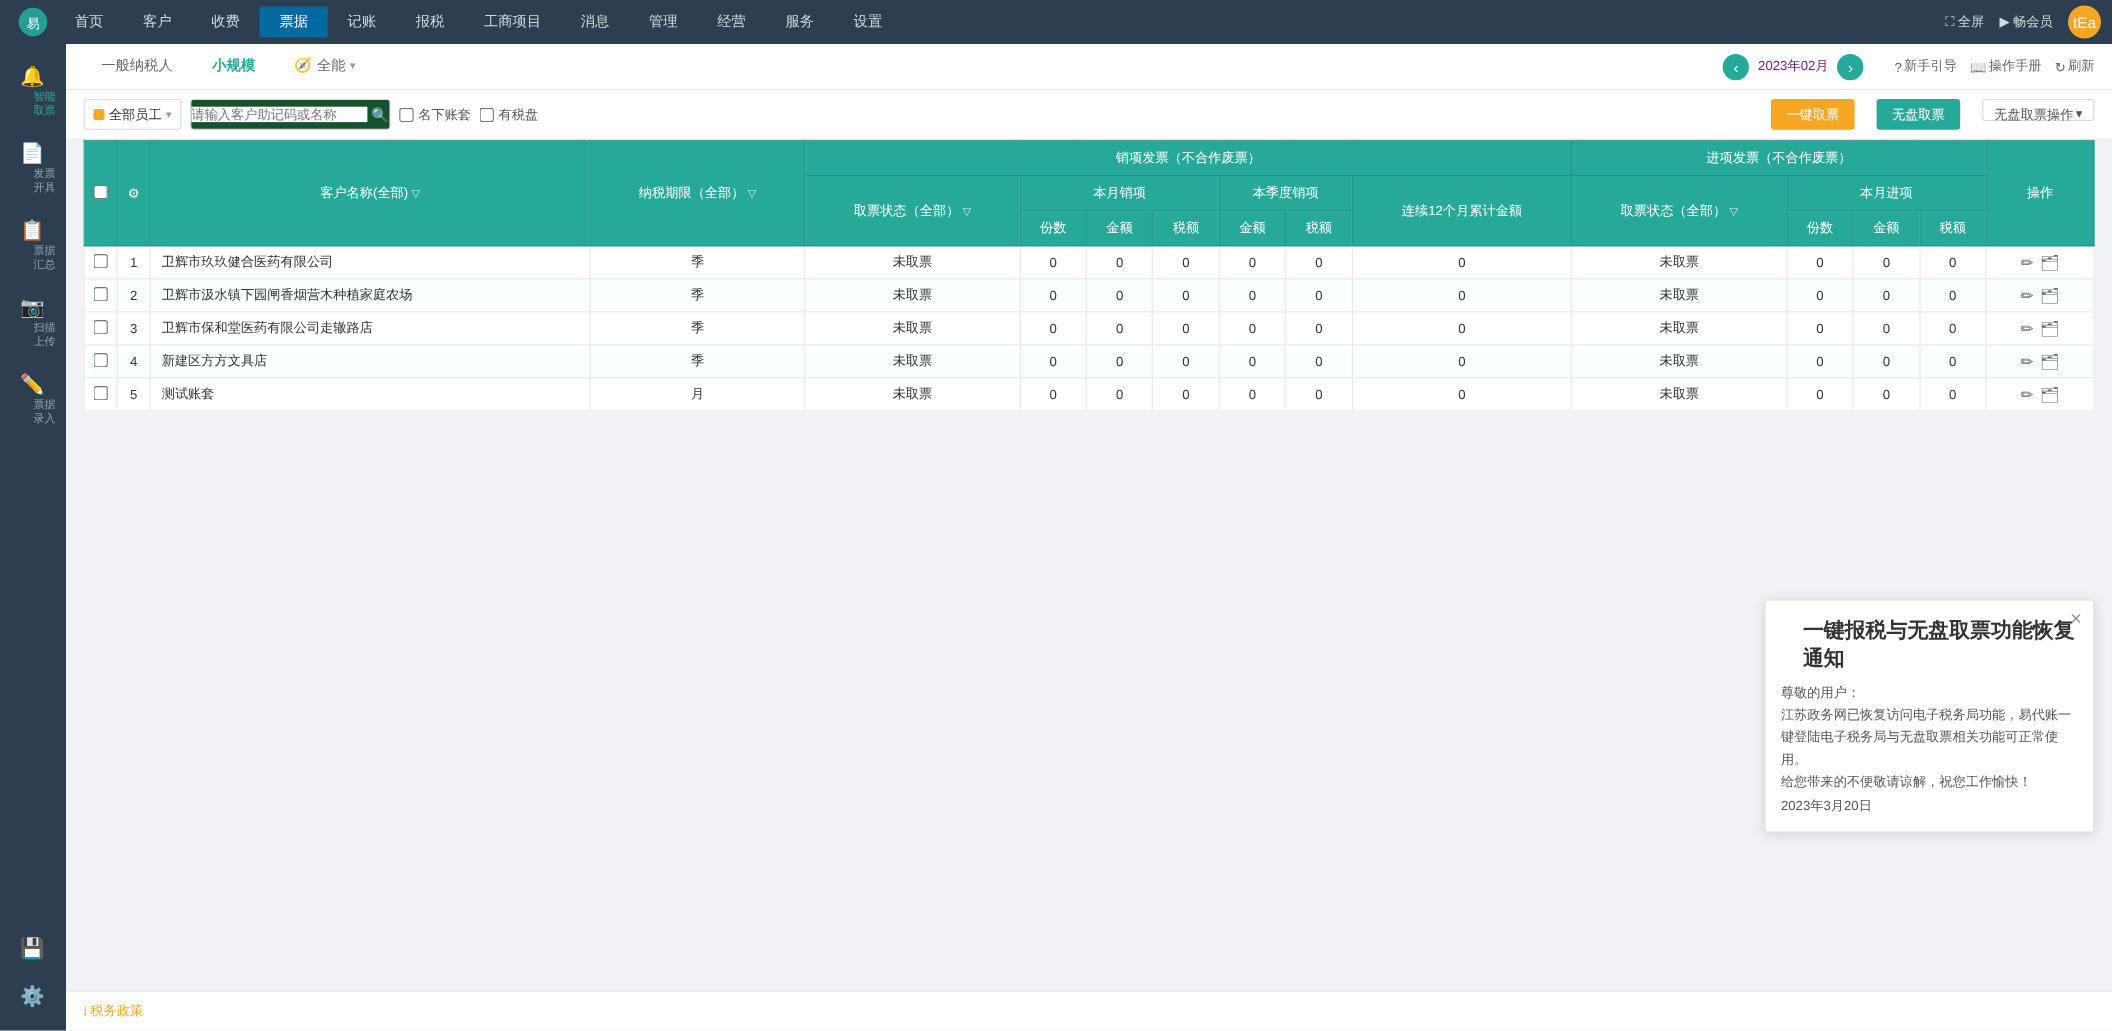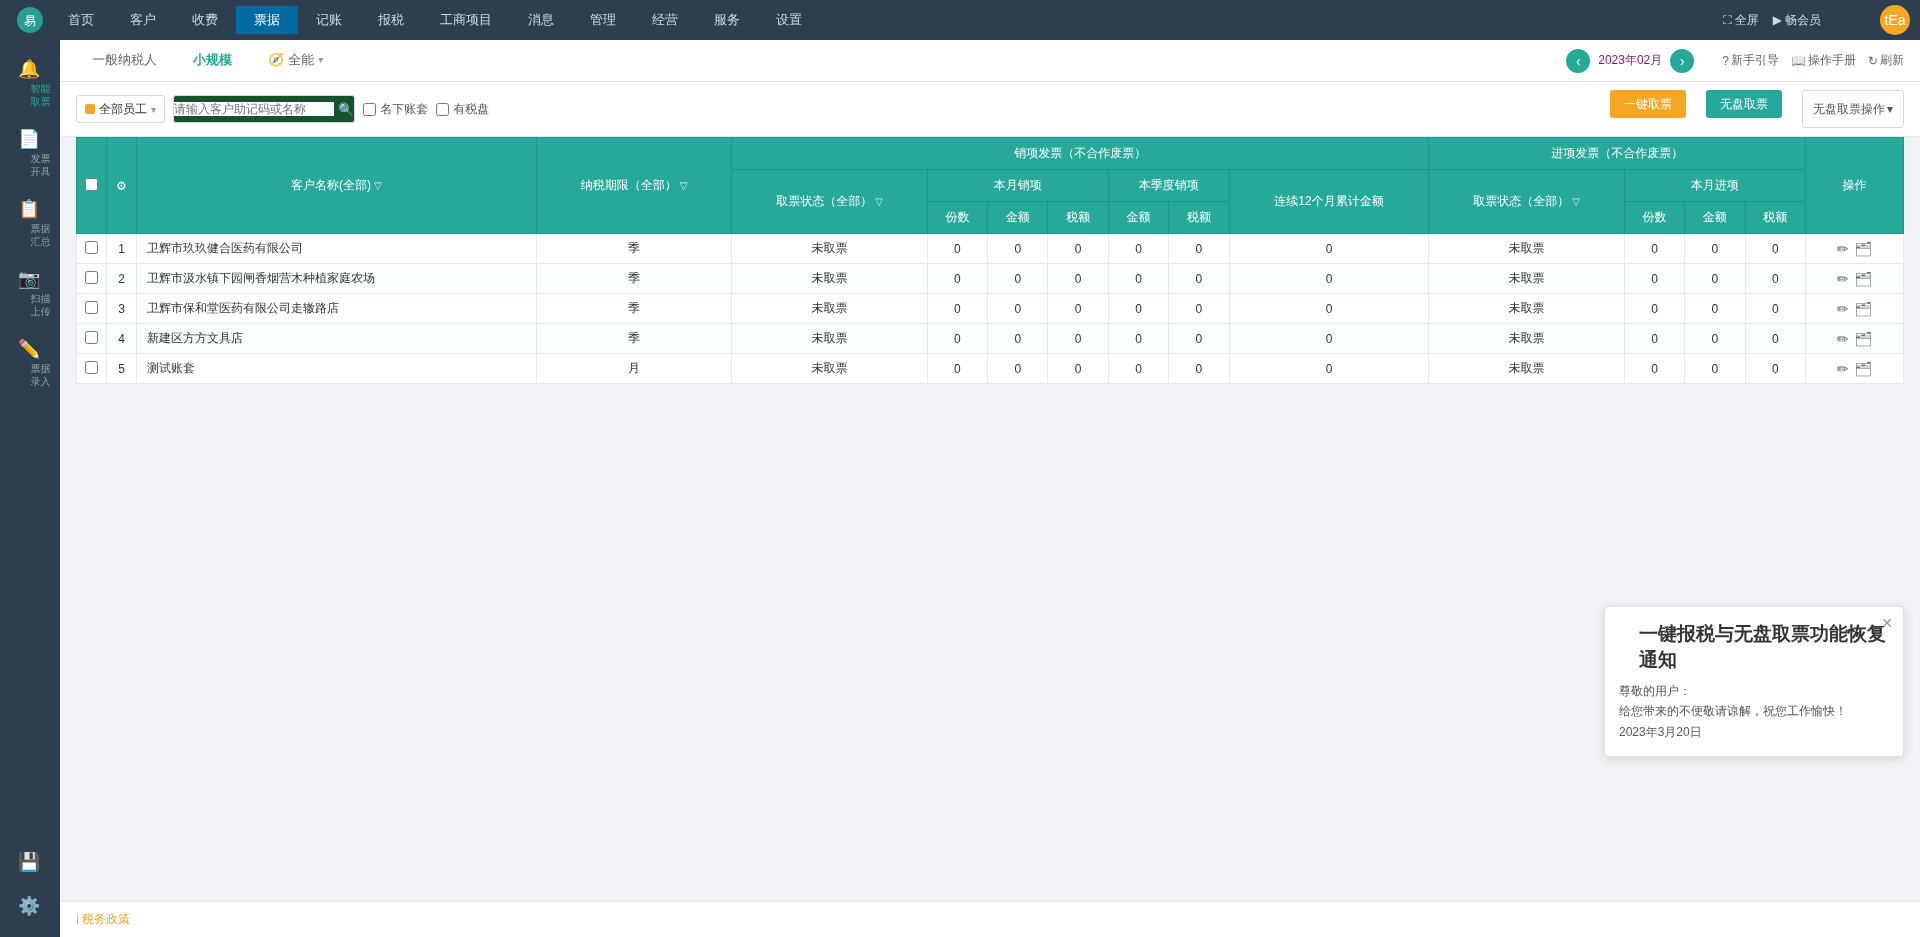--- a/index.html
+++ b/index.html
@@ -14,7 +14,7 @@
     .top-nav .nav-item.active { background: #0369a1; color: #fff; }
     .top-nav .nav-right { display: flex; align-items: center; gap: 14px; margin-left: auto; }
     .top-nav .nav-right span { font-size: 12px; color: #cdd; cursor: pointer; display: flex; align-items: center; gap: 3px; }
-    .top-nav .avatar { width: 30px; height: 30px; border-radius: 50%; background: #f5a623; display: flex; align-items: center; justify-content: center; color: #fff; font-size: 14px; cursor: pointer; margin-left: 45px; }
+    .top-nav .avatar { width: 30px; height: 30px; border-radius: 50%; background: #f5a623; display: flex; align-items: center; justify-content: center; color: #fff; font-size: 14px; cursor: pointer; }
 
     
     .layout { display: flex; height: calc(937px - 40px); }

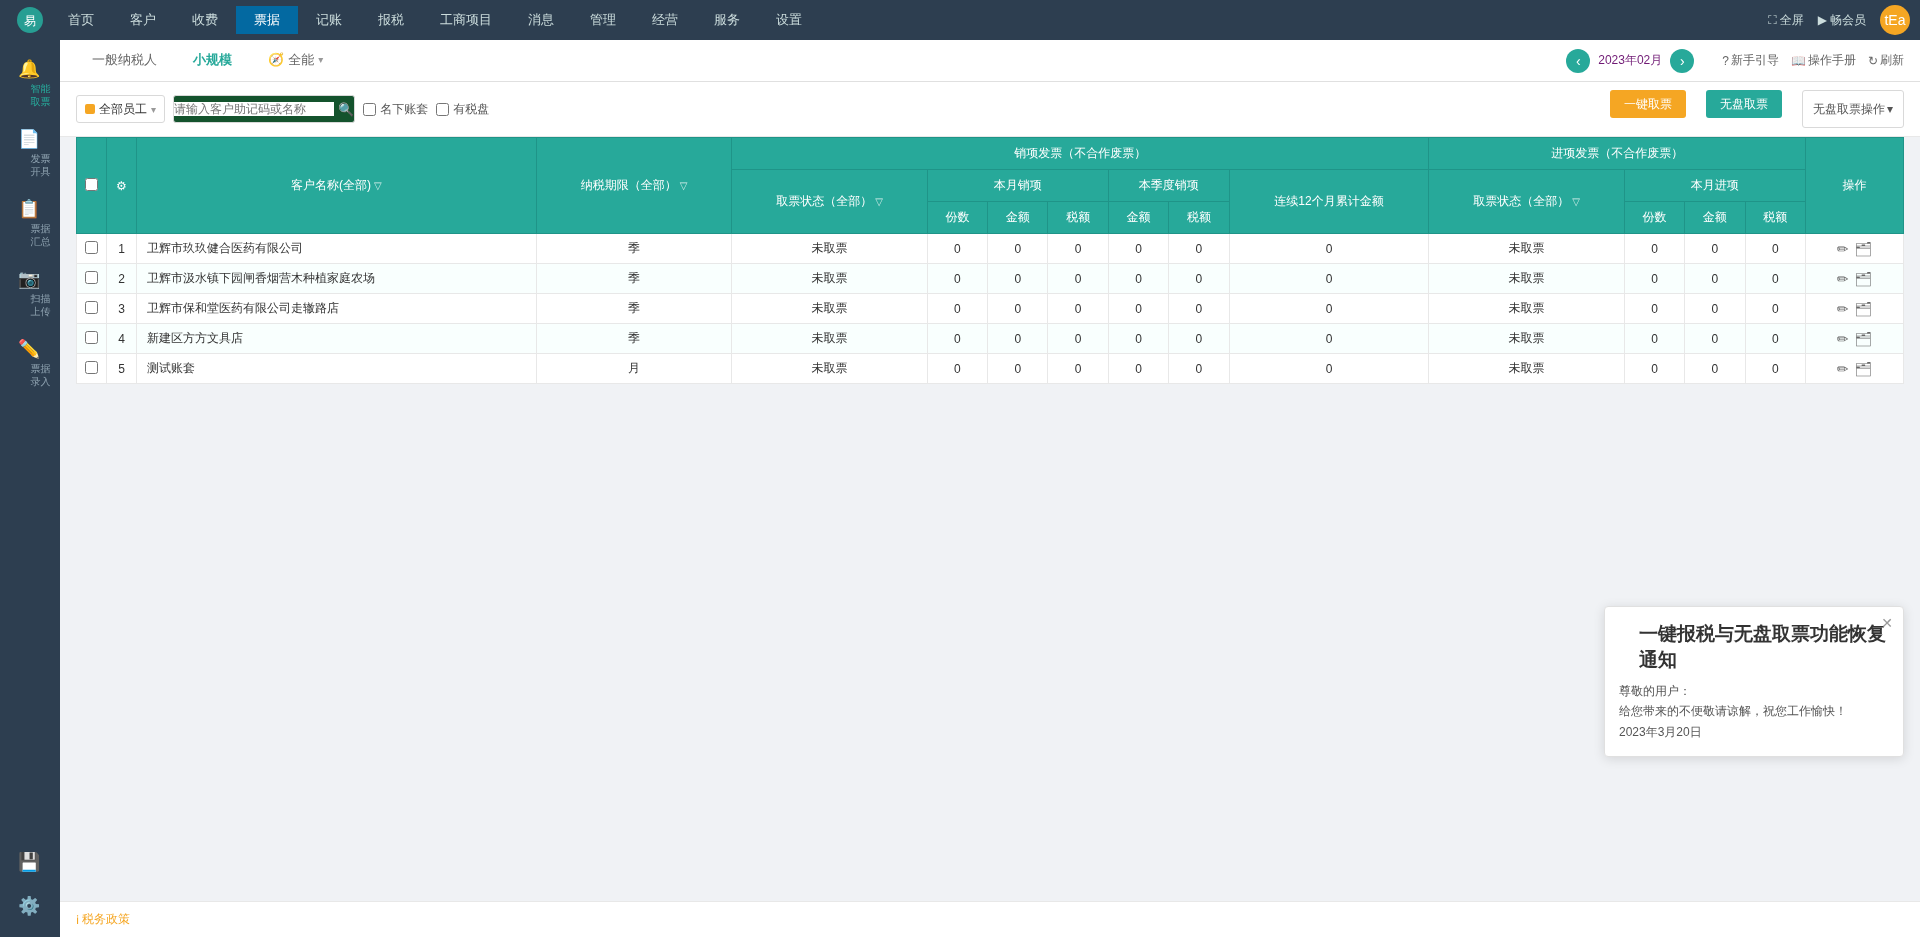--- a/index.html
+++ b/index.html
@@ -51,7 +51,7 @@
     .filter-right { margin-left: auto; display: flex; gap: 20px; }
     .btn-orange { background: #f5a623; color: #fff; border: none; border-radius: 3px; padding: 5px 14px; font-size: 12px; cursor: pointer; height: 28px; }
     .btn-teal { background: #27a99a; color: #fff; border: none; border-radius: 3px; padding: 5px 14px; font-size: 12px; cursor: pointer; height: 28px; }
-    .btn-dropdown { display: flex; align-items: center; gap: 2px; background: #fff; border: 1px solid #d9d9d9; border-radius: 3px; padding: 5px 10px; font-size: 12px; cursor: pointer; height: 38px; color: #555; }
+    .btn-dropdown { display: flex; gap: 2px; background: #fff; border: 1px solid #d9d9d9; border-radius: 3px; padding: 5px 10px; font-size: 12px; cursor: pointer; height: 20px; color: #555; }
 
     
     .table-container { flex: 1; overflow: auto; padding: 0 16px 16px 16px; }

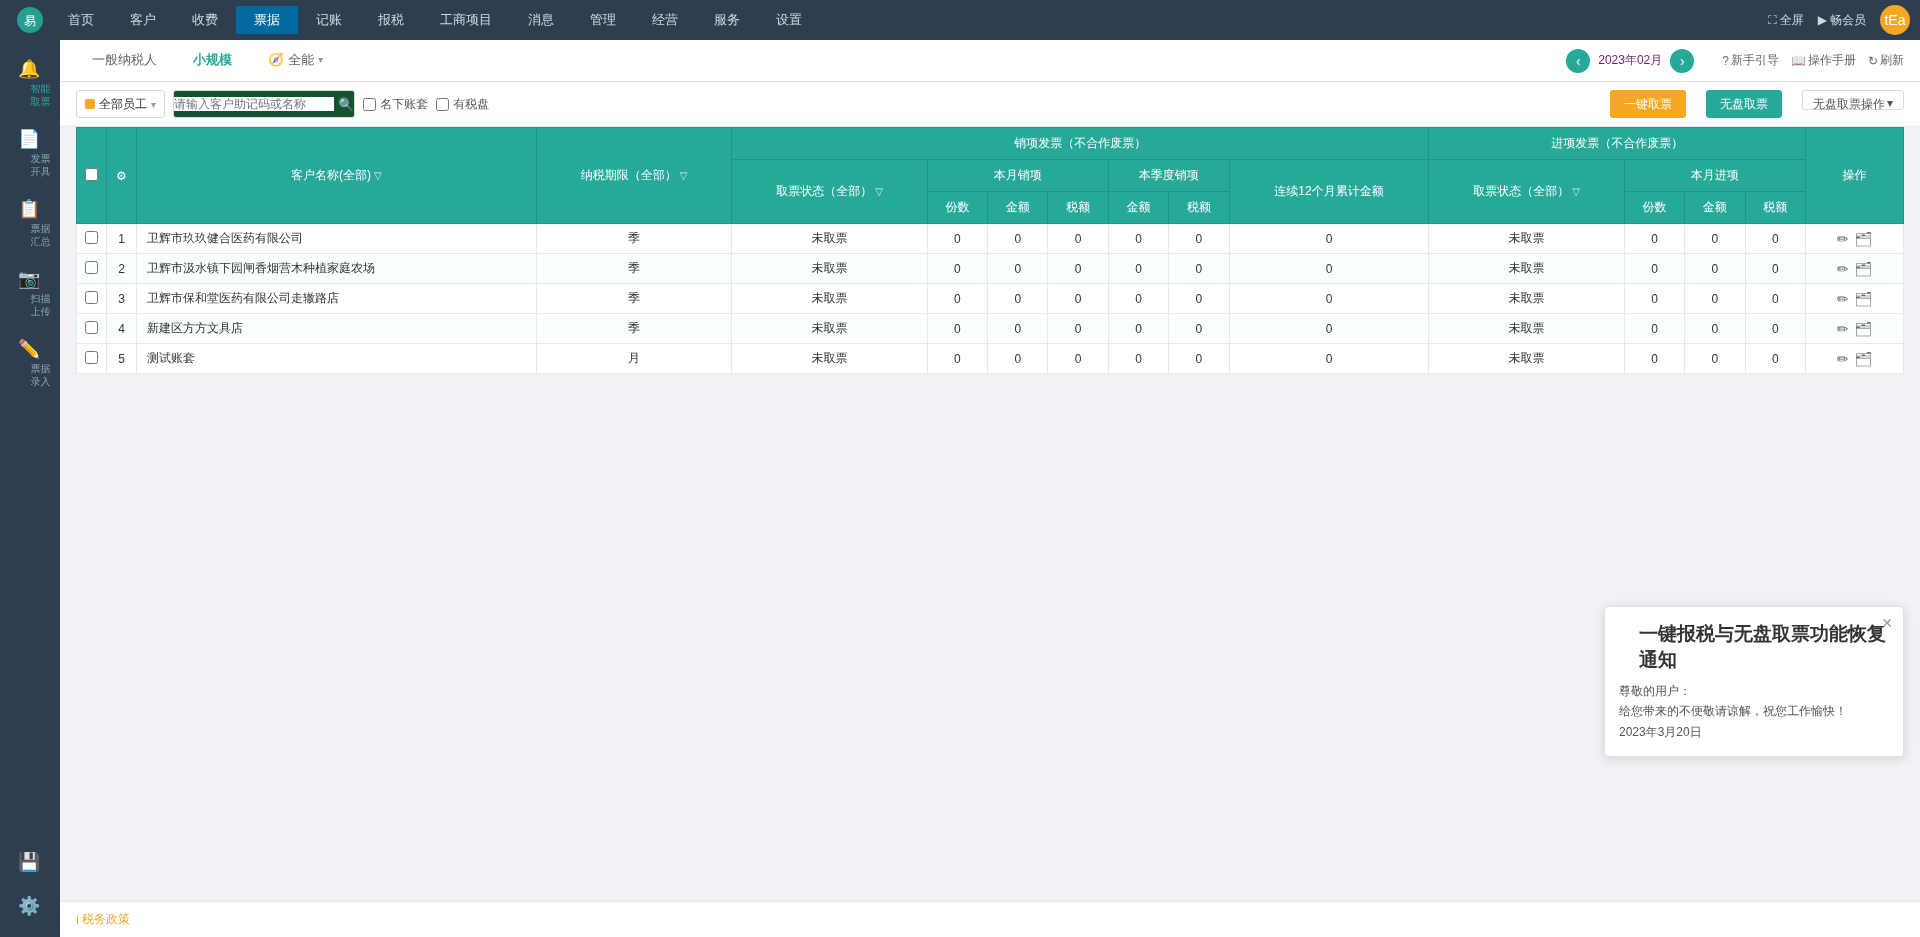--- a/index.html
+++ b/index.html
@@ -400,6 +400,7 @@
   <div class="popup-title">一键报税与无盘取票功能恢复通知</div>
   <div class="popup-body">
     <div>尊敬的用户：</div>
+    <div>江苏政务网已恢复访问电子税务局功能，易代账一键登陆电子税务局与无盘取票相关功能可正常使用。</div>
     <div>给您带来的不便敬请谅解，祝您工作愉快！</div>
     <div>2023年3月20日</div>
   </div>

